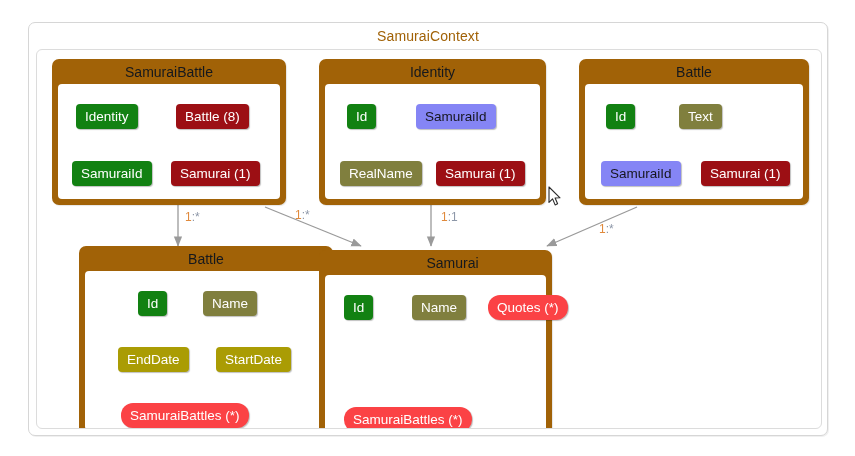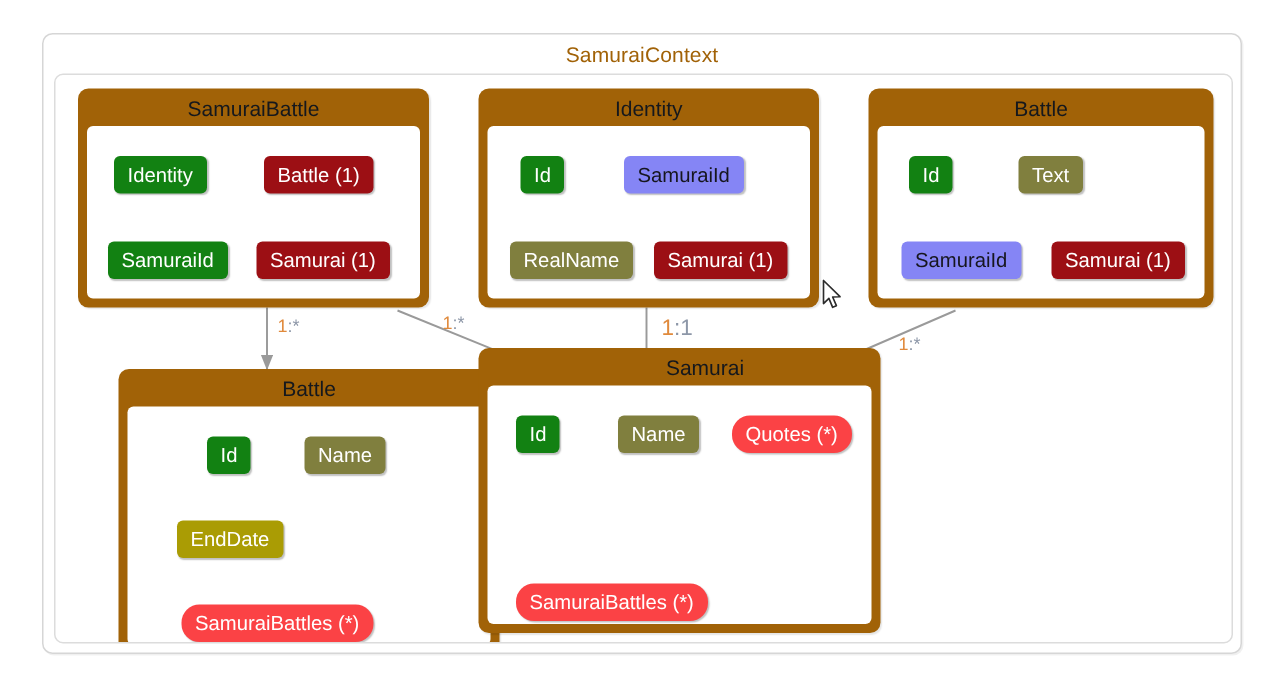--- a/index.html
+++ b/index.html
@@ -169,7 +169,7 @@
       <div class="entity-title">SamuraiBattle</div>
       <div class="entity-body">
         <div class="chip key" style="left:18px;top:20px;">Identity</div>
-        <div class="chip navone" style="left:118px;top:20px;">Battle (1)</div>
+        <div class="chip navone" style="left:118px;top:20px;">Battle (8)</div>
         <div class="chip key" style="left:14px;top:77px;">SamuraiId</div>
         <div class="chip navone" style="left:113px;top:77px;">Samurai (1)</div>
       </div>

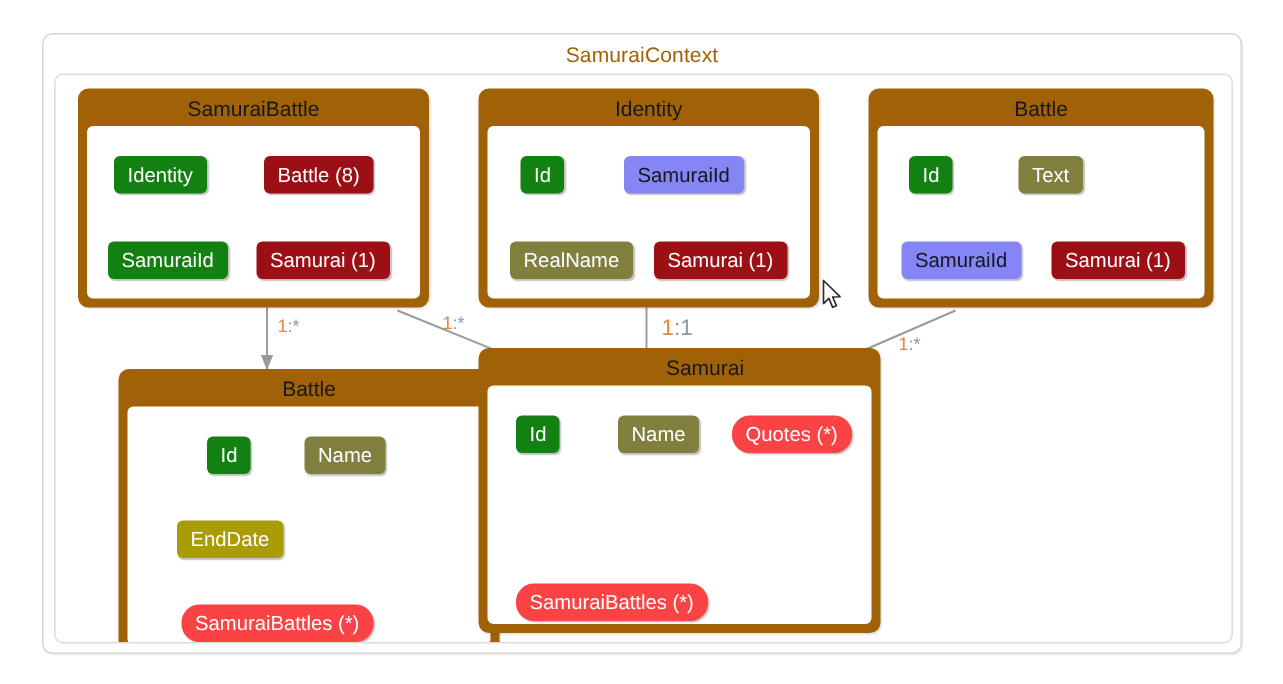--- a/index.html
+++ b/index.html
@@ -158,7 +158,7 @@
     <div style="position:absolute;left:258px;top:158px;font-size:12px;color:#8d97a8;">
       <span style="color:#e08a3c;">1</span><span>:*</span>
     </div>
-    <div style="position:absolute;left:404px;top:160px;font-size:15px;color:#8d97a8;">
+    <div style="position:absolute;left:404px;top:160px;font-size:12px;color:#8d97a8;">
       <span style="color:#e08a3c;">1</span><span>:1</span>
     </div>
     <div style="position:absolute;left:562px;top:172px;font-size:12px;color:#8d97a8;">

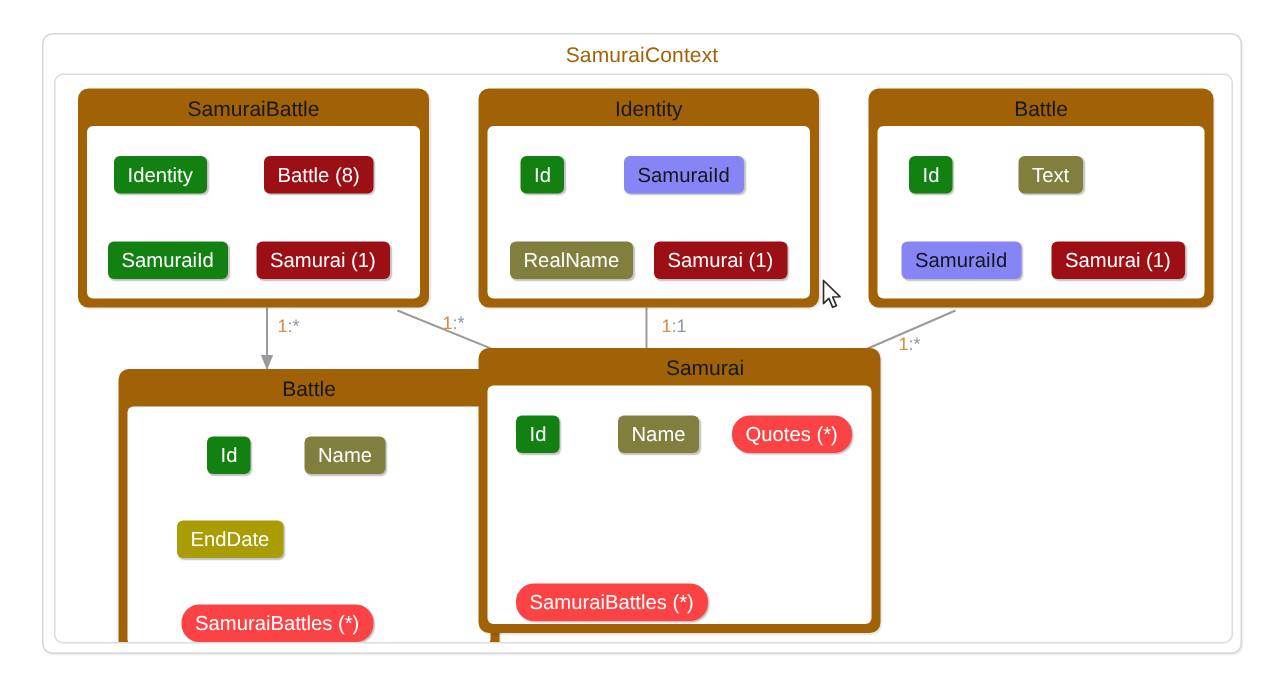--- a/index.html
+++ b/index.html
@@ -205,7 +205,7 @@
       </div>
     </div>
 
-    <div class="entity" style="left:282px;top:182px;width:268px;height:190px;padding-left:37px;">
+    <div class="entity" style="left:282px;top:200px;width:233px;height:190px;padding-left:37px;">
       <div class="entity-title">Samurai</div>
       <div class="entity-body">
         <div class="chip key" style="left:19px;top:20px;">Id</div>

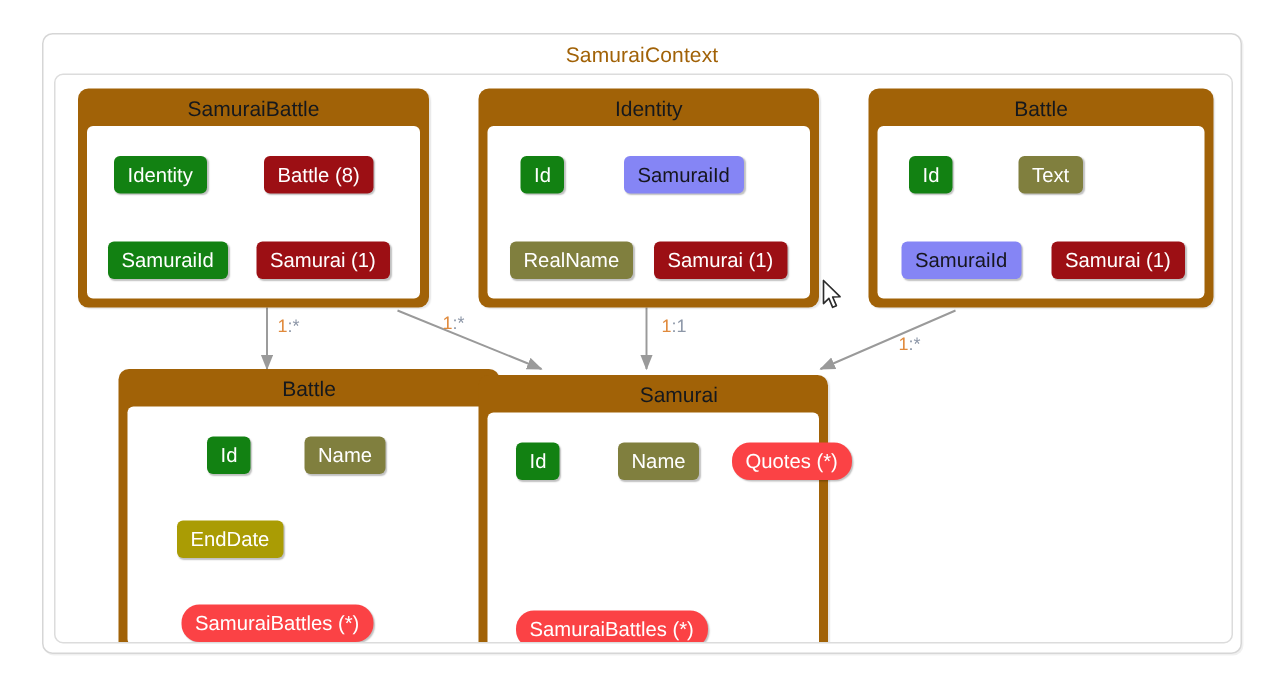--- a/index.html
+++ b/index.html
@@ -201,6 +201,7 @@
         <div class="chip key" style="left:53px;top:20px;">Id</div>
         <div class="chip scalar" style="left:118px;top:20px;">Name</div>
         <div class="chip date" style="left:33px;top:76px;">EndDate</div>
+        <div class="chip date" style="left:131px;top:76px;">StartDate</div>
         <div class="chip navmany" style="left:36px;top:132px;">SamuraiBattles (*)</div>
       </div>
     </div>

